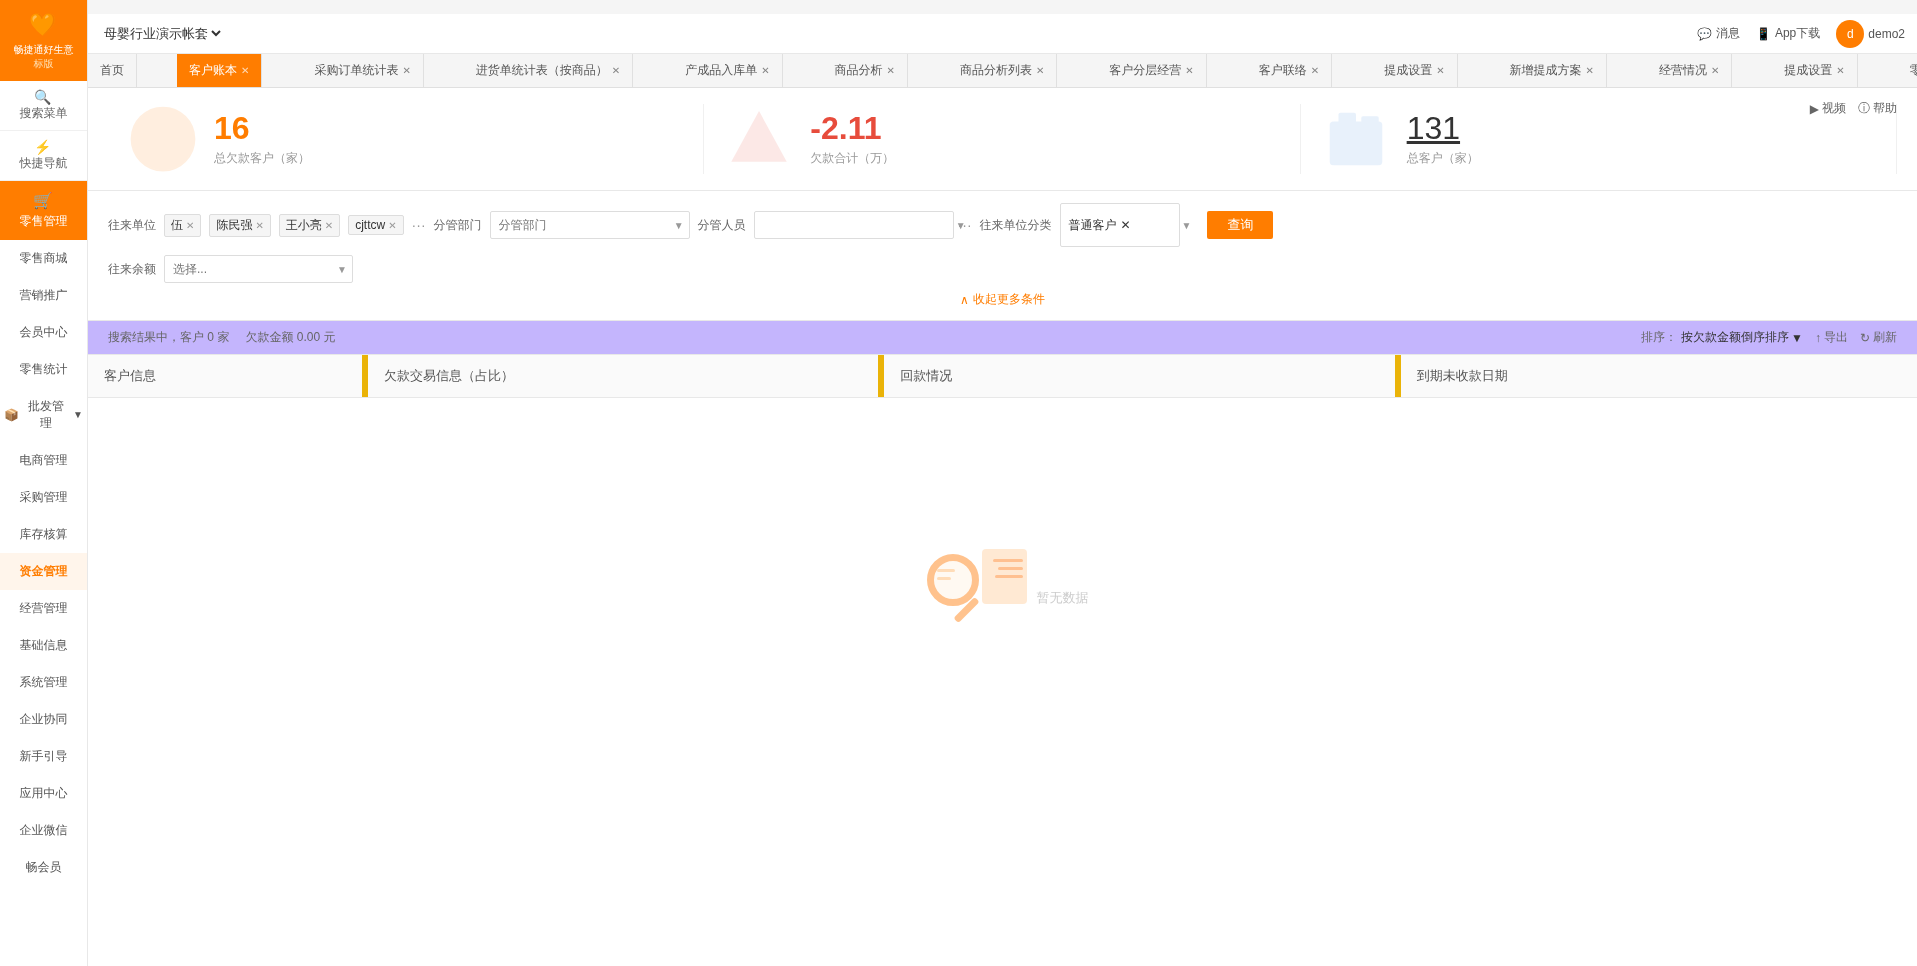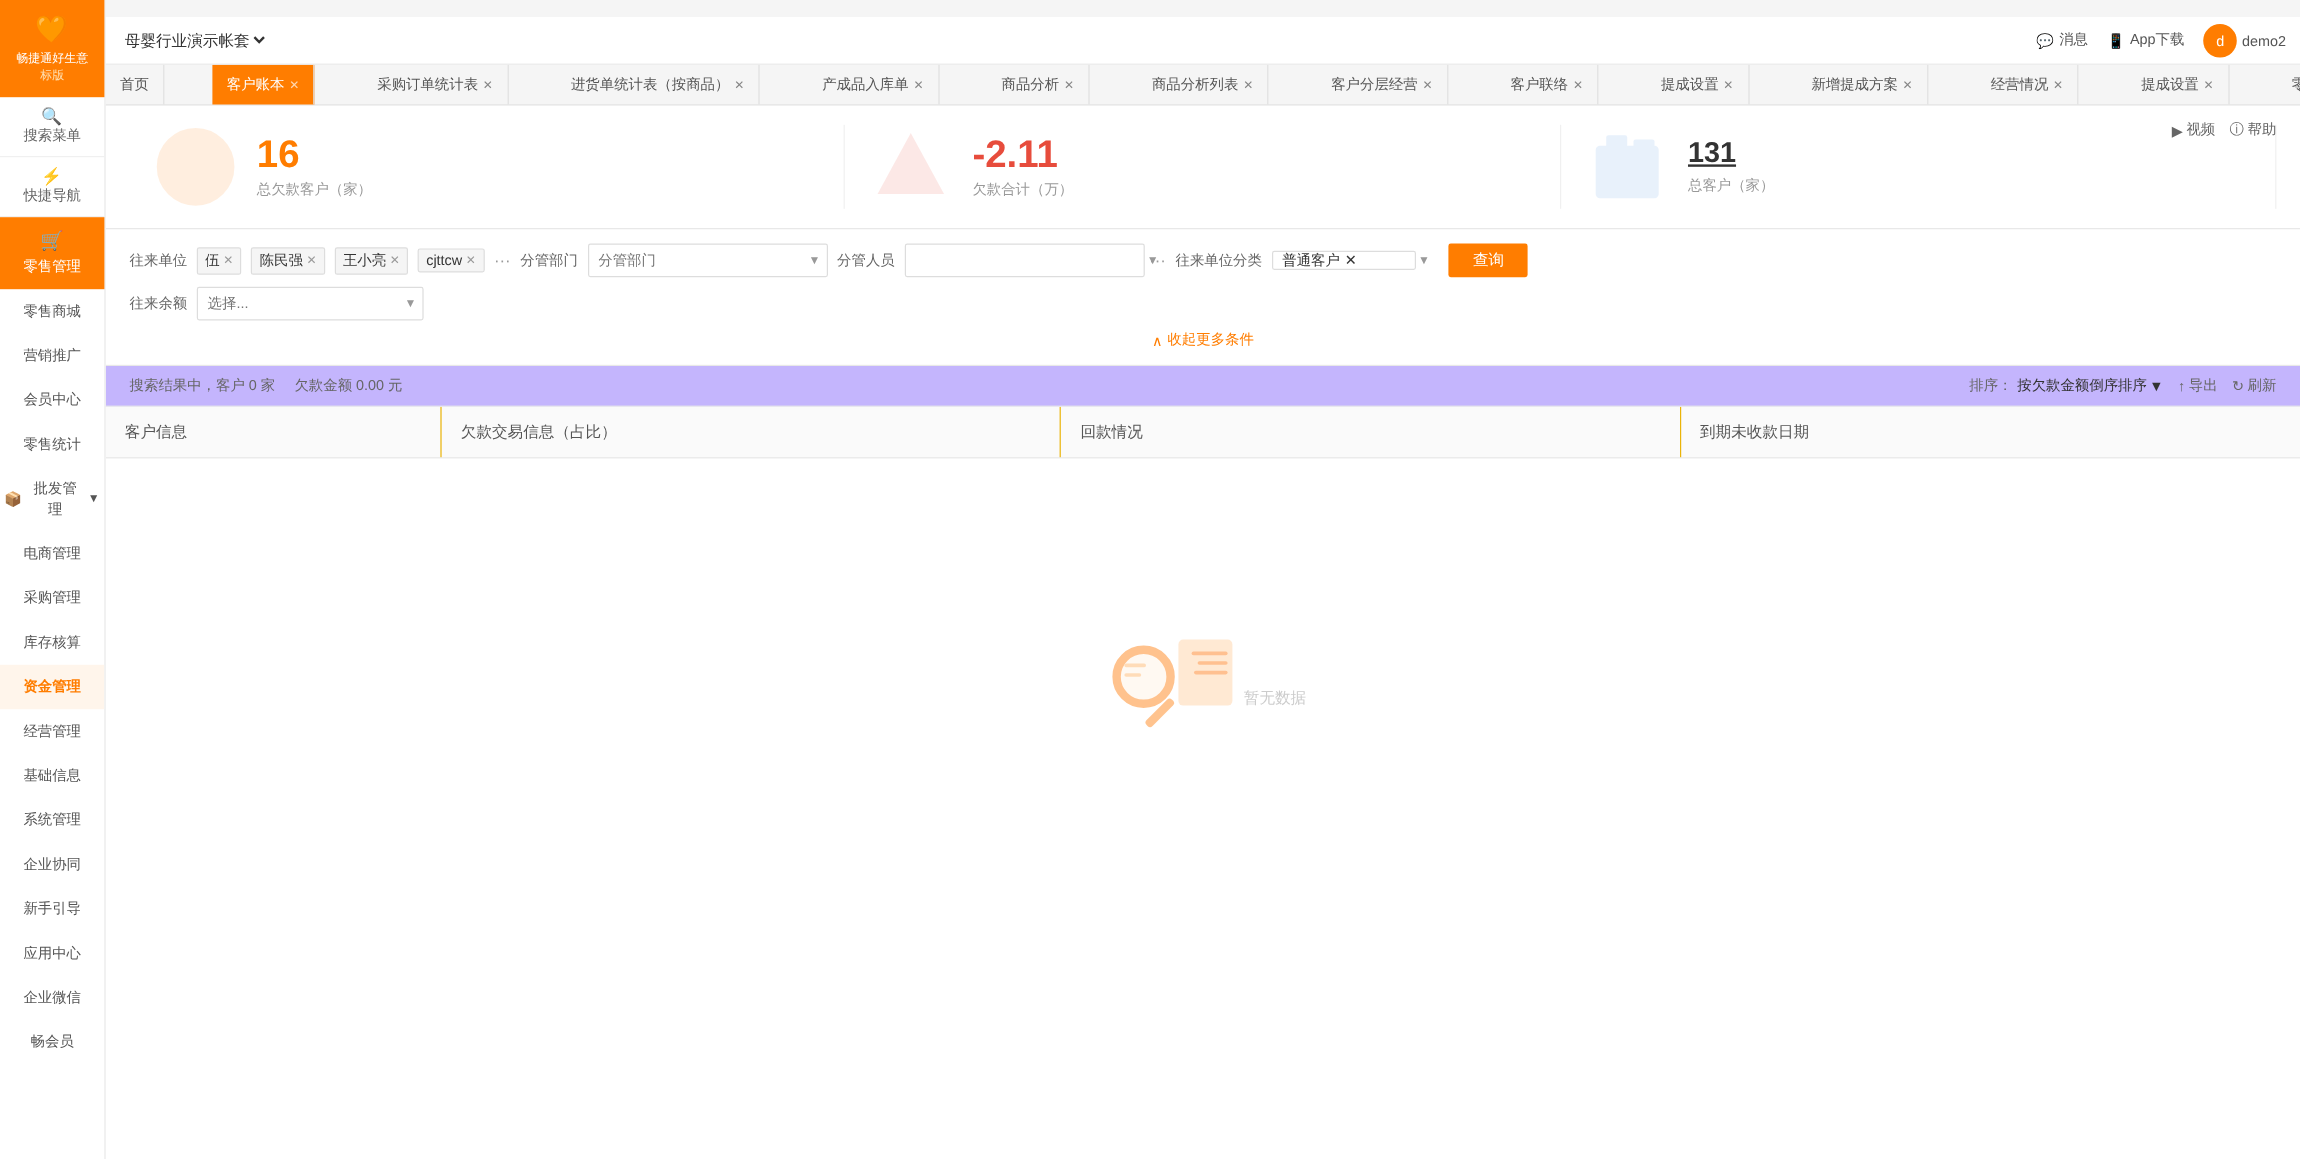--- a/index.html
+++ b/index.html
@@ -298,7 +298,7 @@
             </svg>
           </div>
           <div class="summary-text">
-            <div class="summary-value underline" style="font-size:24px; font-weight:bold;">131</div>
+            <div class="summary-value underline" style="font-size:32px; font-weight:normal;">131</div>
             <div class="summary-label">总客户（家）</div>
           </div>
         </div>

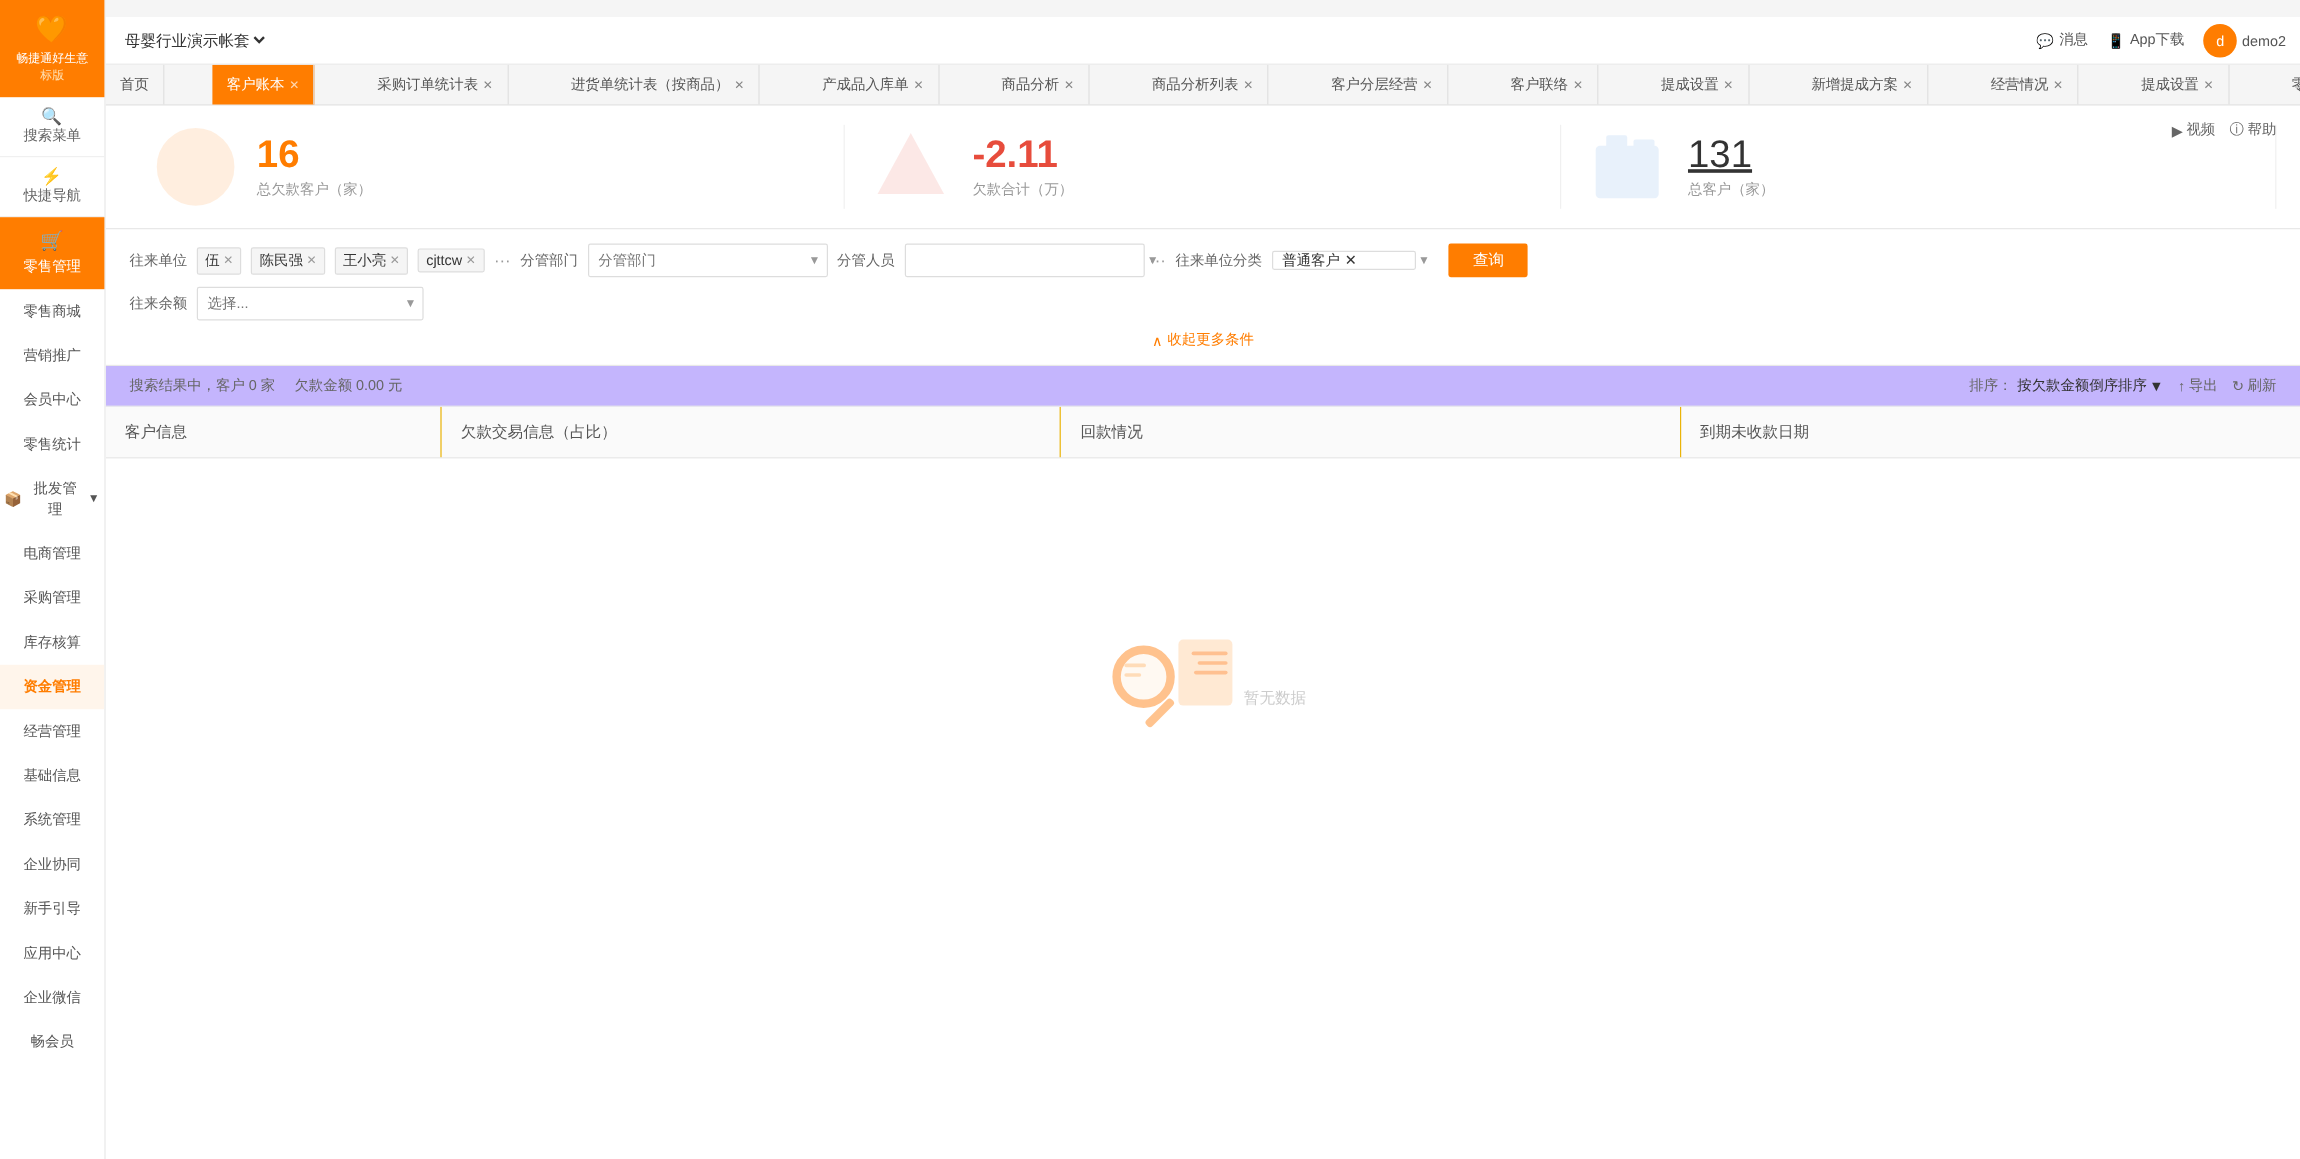--- a/index.html
+++ b/index.html
@@ -352,7 +352,7 @@
 
           <span class="filter-label">往来单位分类</span>
           <div class="filter-select-wrap">
-            <div style="display:inline-flex; align-items:center; border:1px solid #ddd; border-radius:2px; padding:0 8px; height:16px; background:white; min-width:120px; gap:4px;">
+            <div style="display:inline-flex; align-items:center; border:1px solid #ddd; border-radius:2px; padding:0 8px; height:44px; background:white; min-width:120px; gap:4px;">
               <span>普通客户</span>
               <span class="x">✕</span>
             </div>

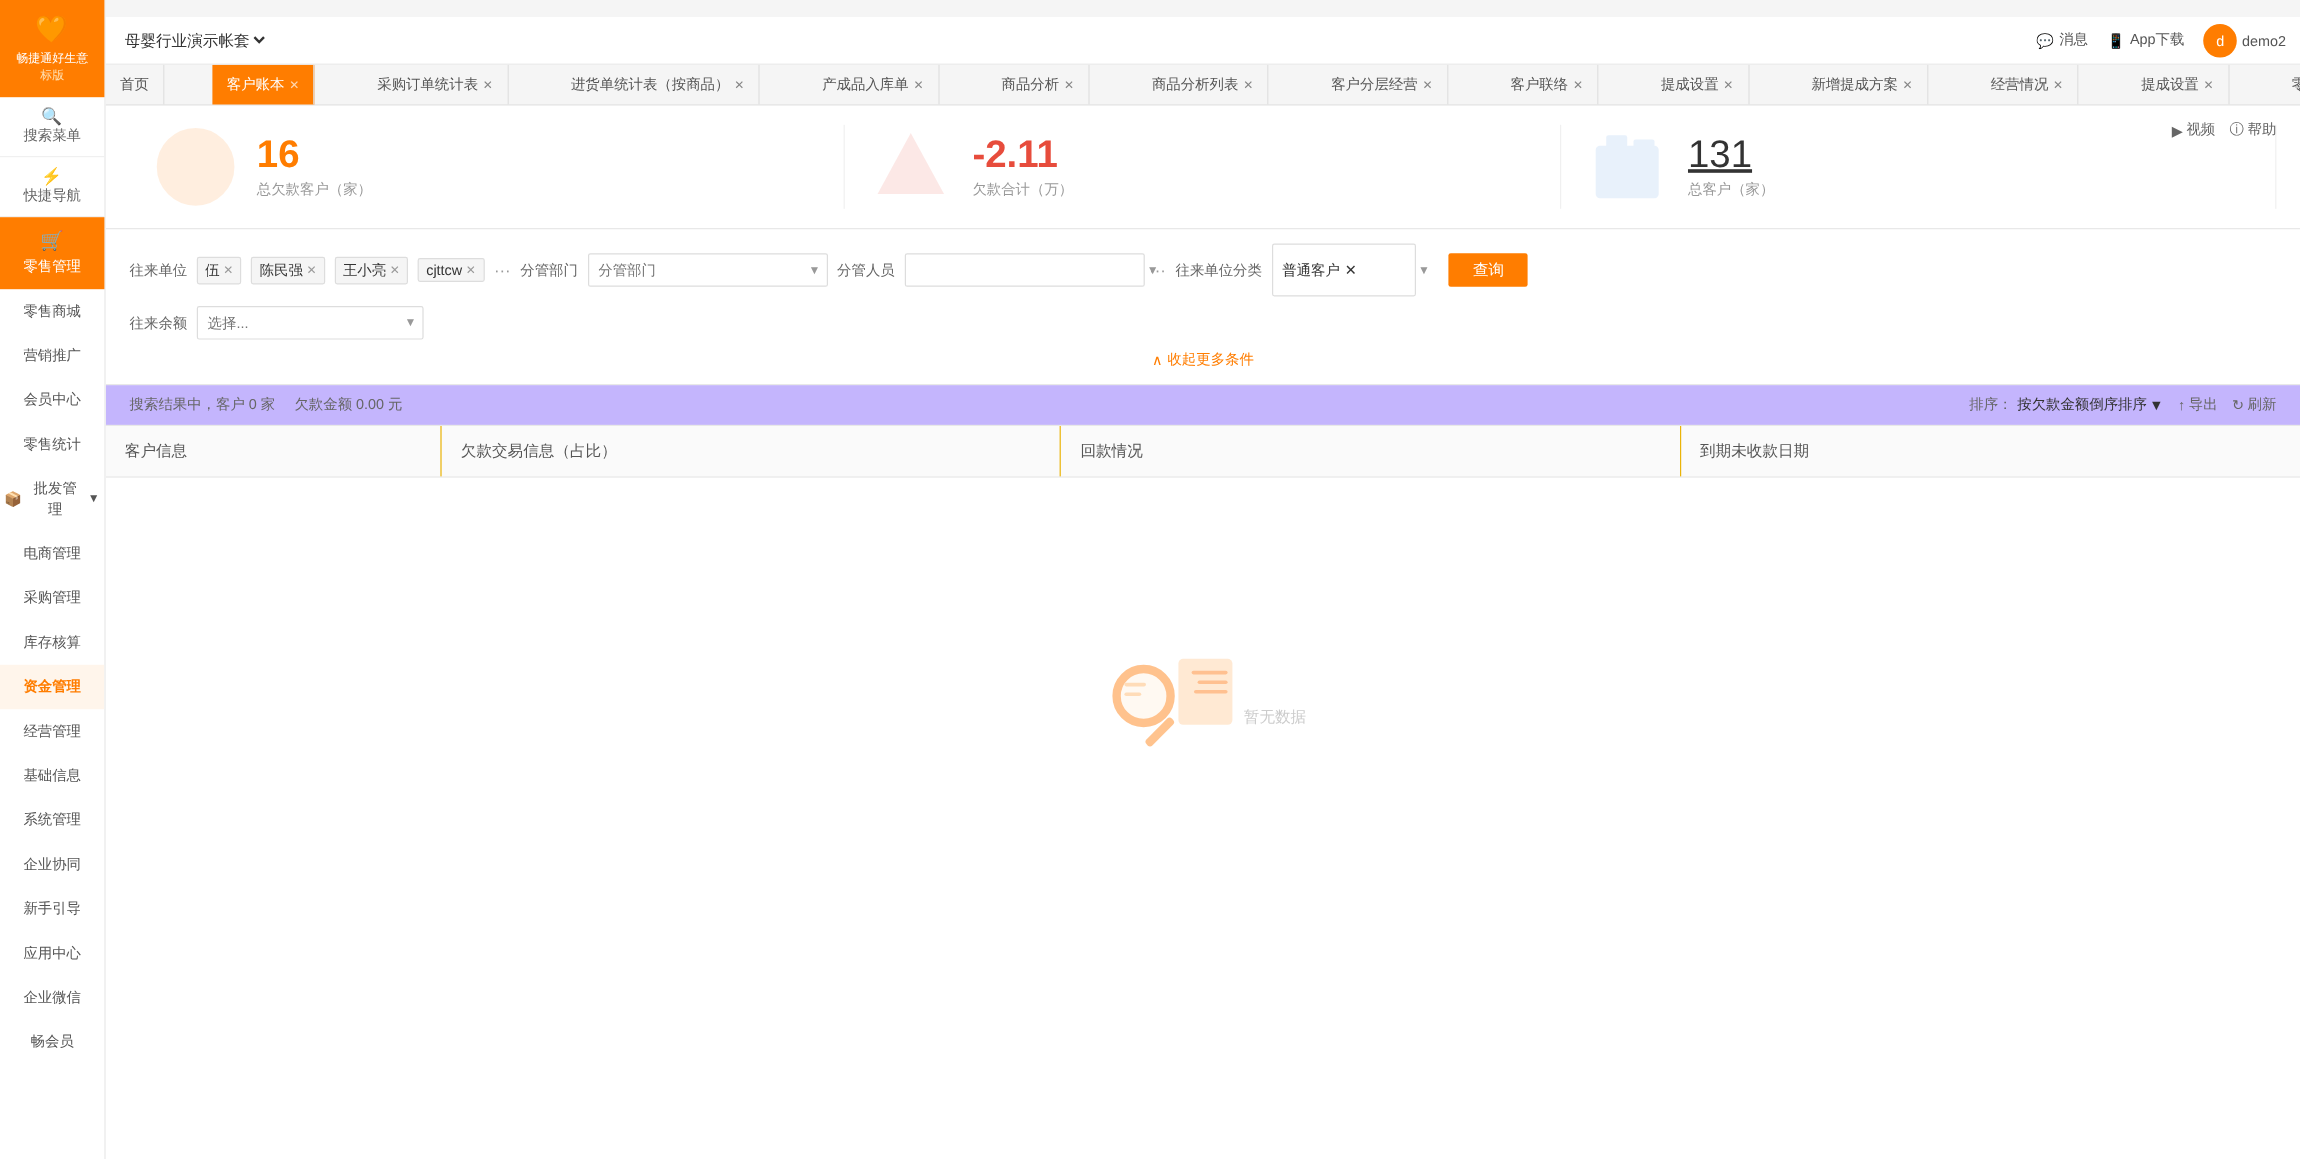--- a/index.html
+++ b/index.html
@@ -76,7 +76,7 @@
     
     .table-container { flex: 1; overflow: auto; background: #fff; }
     .table-header { display: grid; grid-template-columns: 280px 1fr 1fr 1fr; background: #fafafa; border-bottom: 1px solid #e8e8e8; }
-    .table-header-cell { padding: 12px 16px; font-size: 13px; color: #555; font-weight: 500; border-right: 1px solid #eab308; }
+    .table-header-cell { padding: 12px 16px; font-size: 13px; color: #555; font-weight: 500; border-right: 6px solid #eab308; }
     .table-header-cell:last-child { border-right: none; }
 
     

